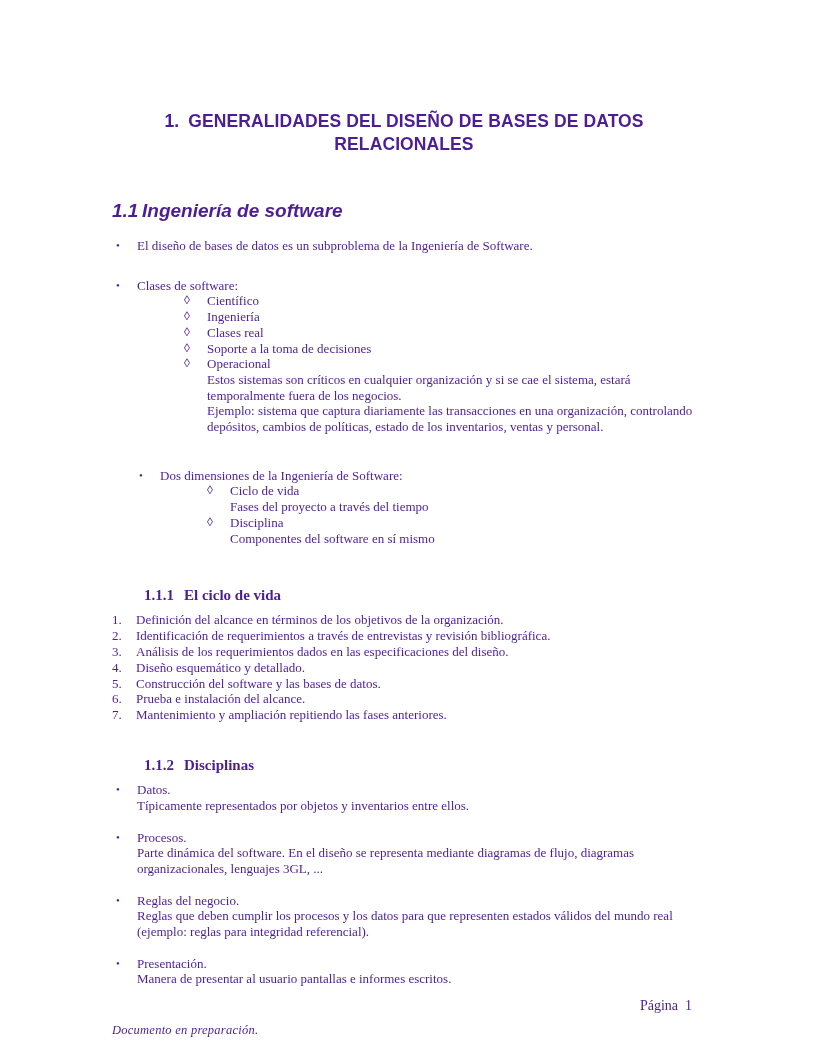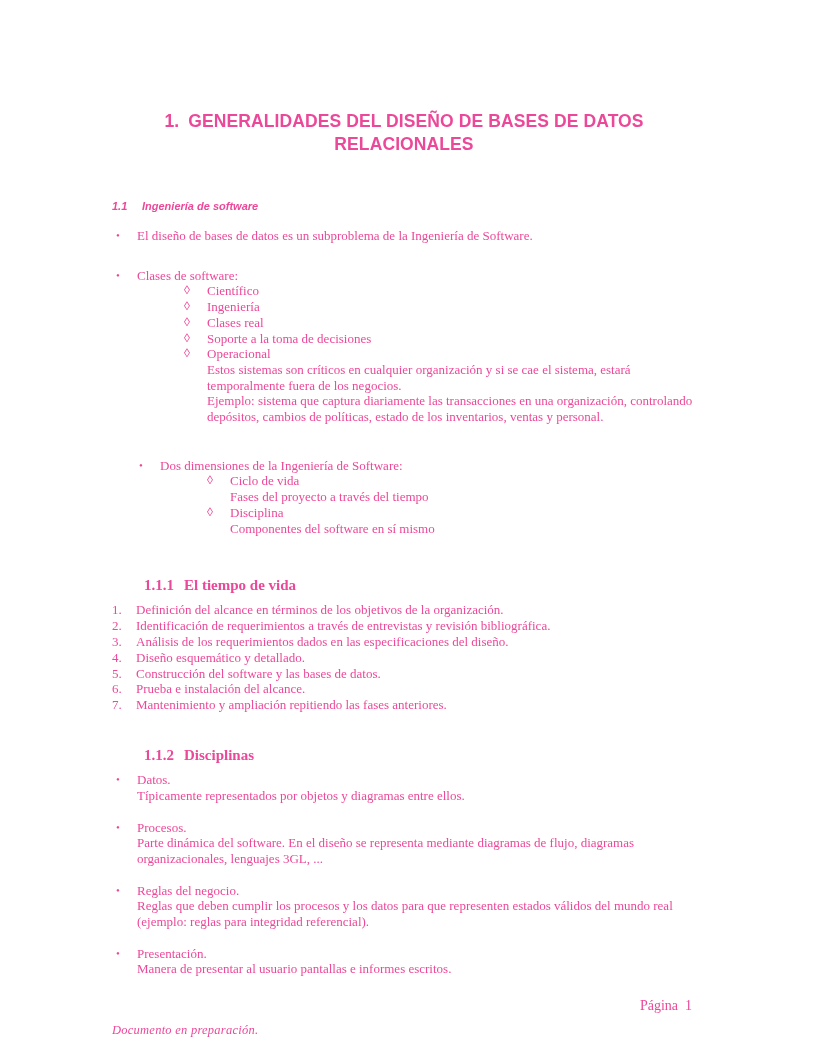--- a/index.html
+++ b/index.html
@@ -14,7 +14,7 @@
     background: #ffffff;
     overflow: hidden;
     font-family: "Liberation Serif", "DejaVu Serif", serif;
-    color: #ec4899;
+    color: #4c1d95;
   }
   .content {
     position: absolute;

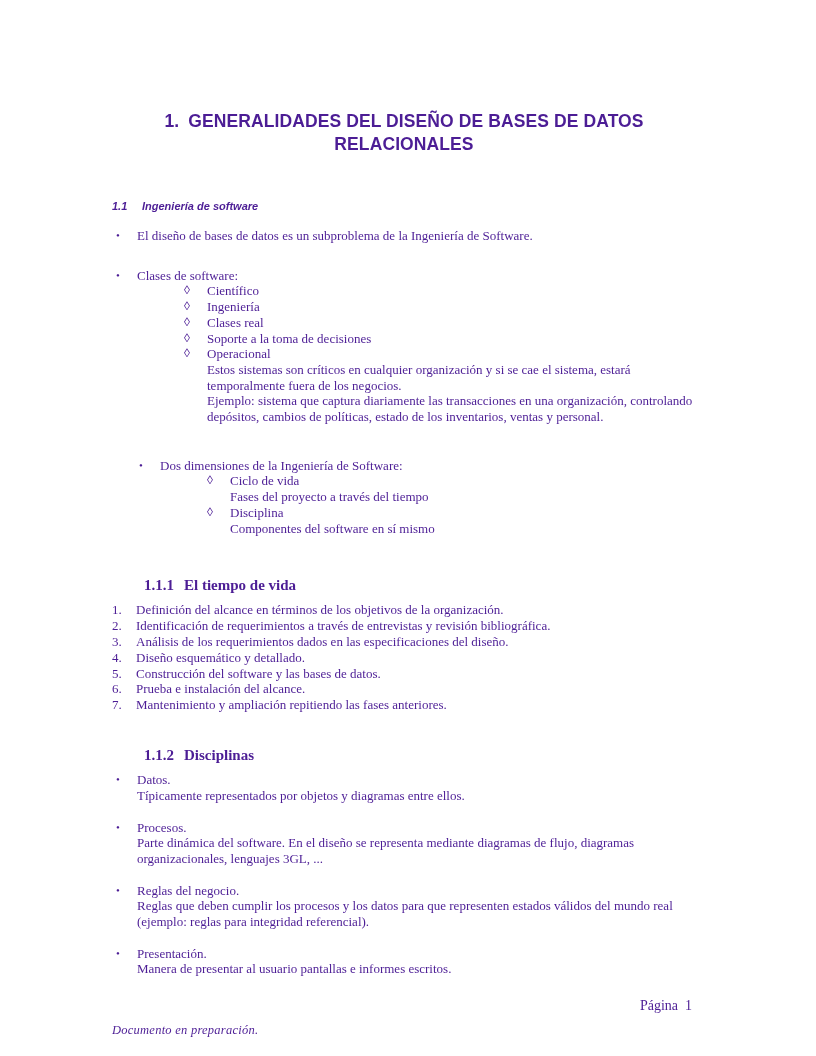--- a/index.html
+++ b/index.html
@@ -42,7 +42,7 @@
     font-family: "Liberation Sans", "DejaVu Sans", sans-serif;
     font-weight: bold;
     font-style: italic;
-    font-size: 11px;
+    font-size: 19px;
     margin-top: 44px;
     margin-bottom: 0;
   }

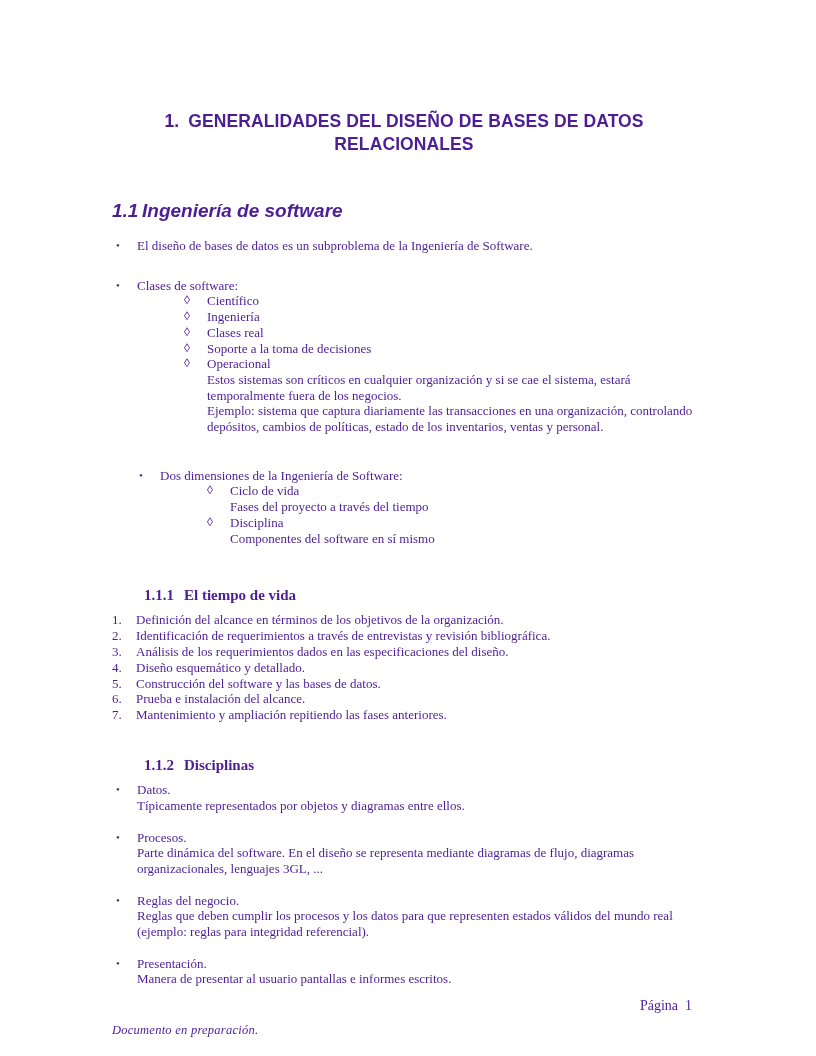--- a/index.html
+++ b/index.html
@@ -246,7 +246,7 @@
     <div style="height:41px"></div>
 
     <h3 class="h3">
-      <span class="num">1.1.1</span><span>El tiempo de vida</span>
+      <span class="num">1.1.1</span><span>El ciclo de vida</span>
     </h3>
 
     <div style="height:8px"></div>

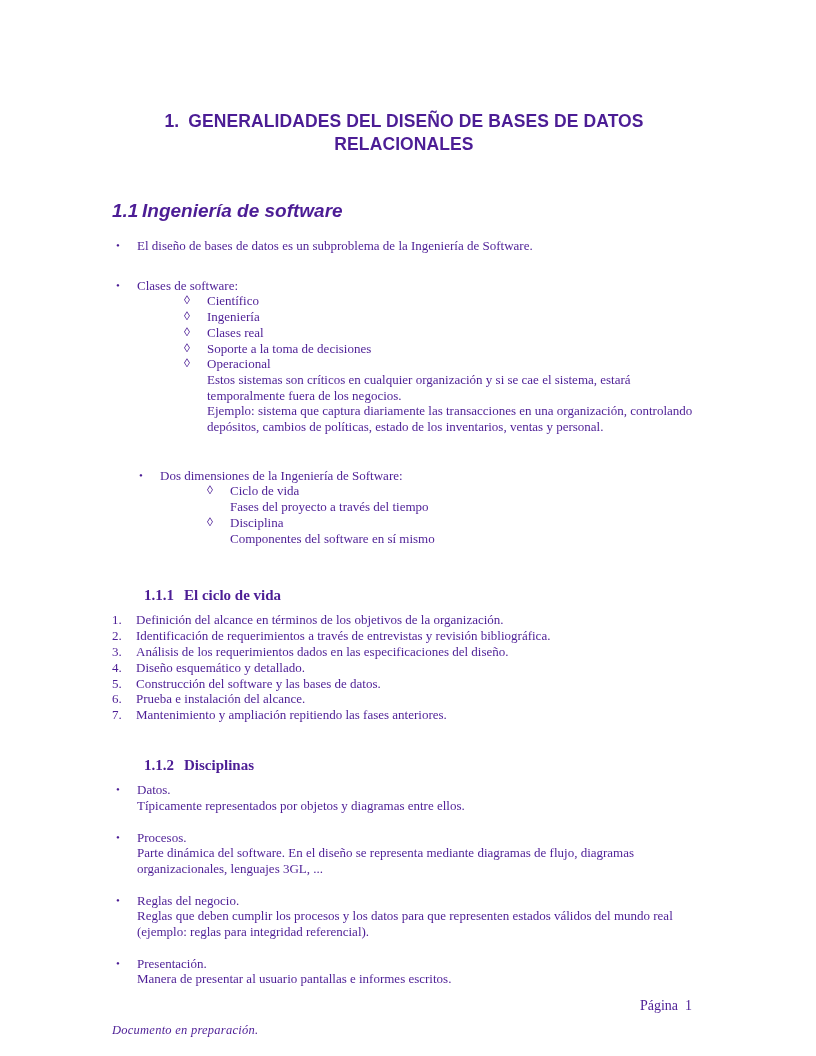--- a/index.html
+++ b/index.html
@@ -294,7 +294,7 @@
       <li class="bullet-row">
         <span class="marker">•</span>
         <span>Datos.</span>
-        <span class="sub">Típicamente representados por objetos y diagramas entre ellos.</span>
+        <span class="sub">Típicamente representados por objetos y inventarios entre ellos.</span>
       </li>
 
       <div class="gap-md"></div>

